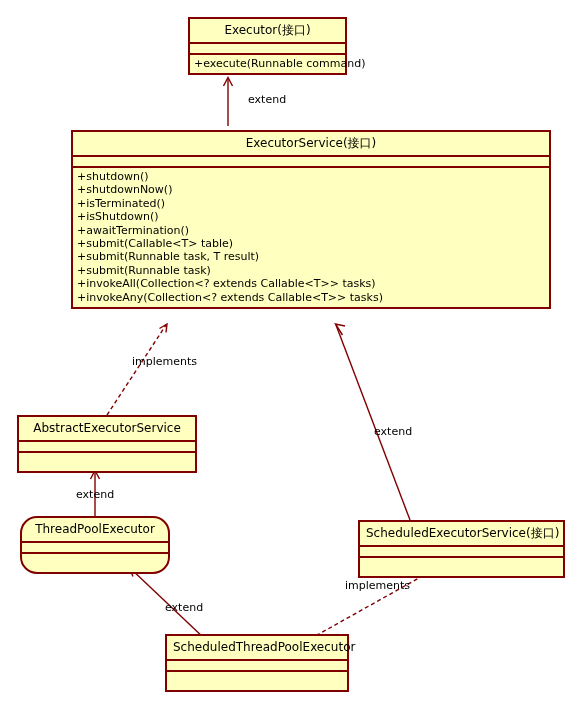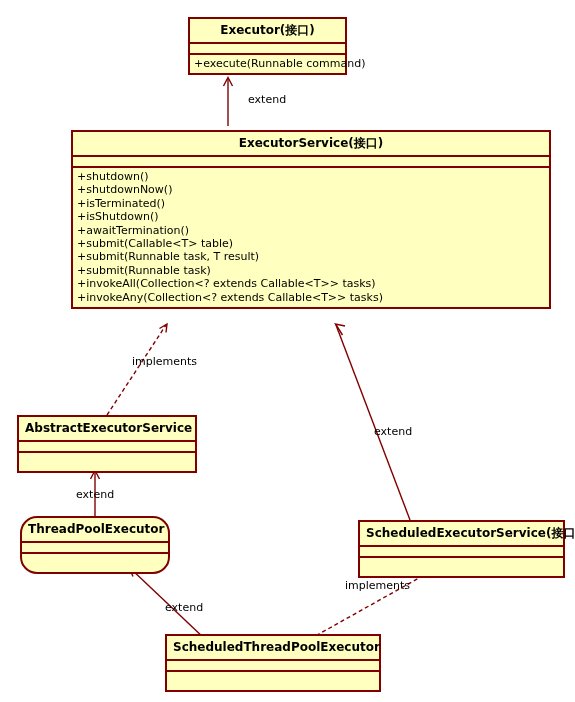--- a/index.html
+++ b/index.html
@@ -33,7 +33,7 @@
   }
   .compartment-title {
     text-align: center;
-    font-weight: bold;
+    font-weight: normal;
     font-size: 12px;
     color: #000000;
     padding: 4px 6px 5px 6px;

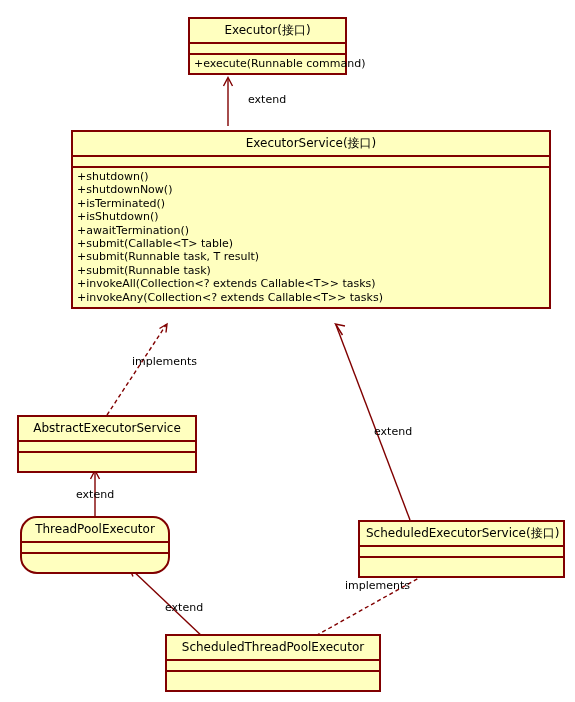--- a/index.html
+++ b/index.html
@@ -156,7 +156,7 @@
     <div class="compartment-ops empty"></div>
   </div>
 
-  <div class="uml-class" style="left:165px; top:634px; width:216px;">
+  <div class="uml-class" style="left:165px; top:634px; width:184px;">
     <div class="compartment-title">ScheduledThreadPoolExecutor</div>
     <div class="compartment-attrs"></div>
     <div class="compartment-ops empty"></div>

